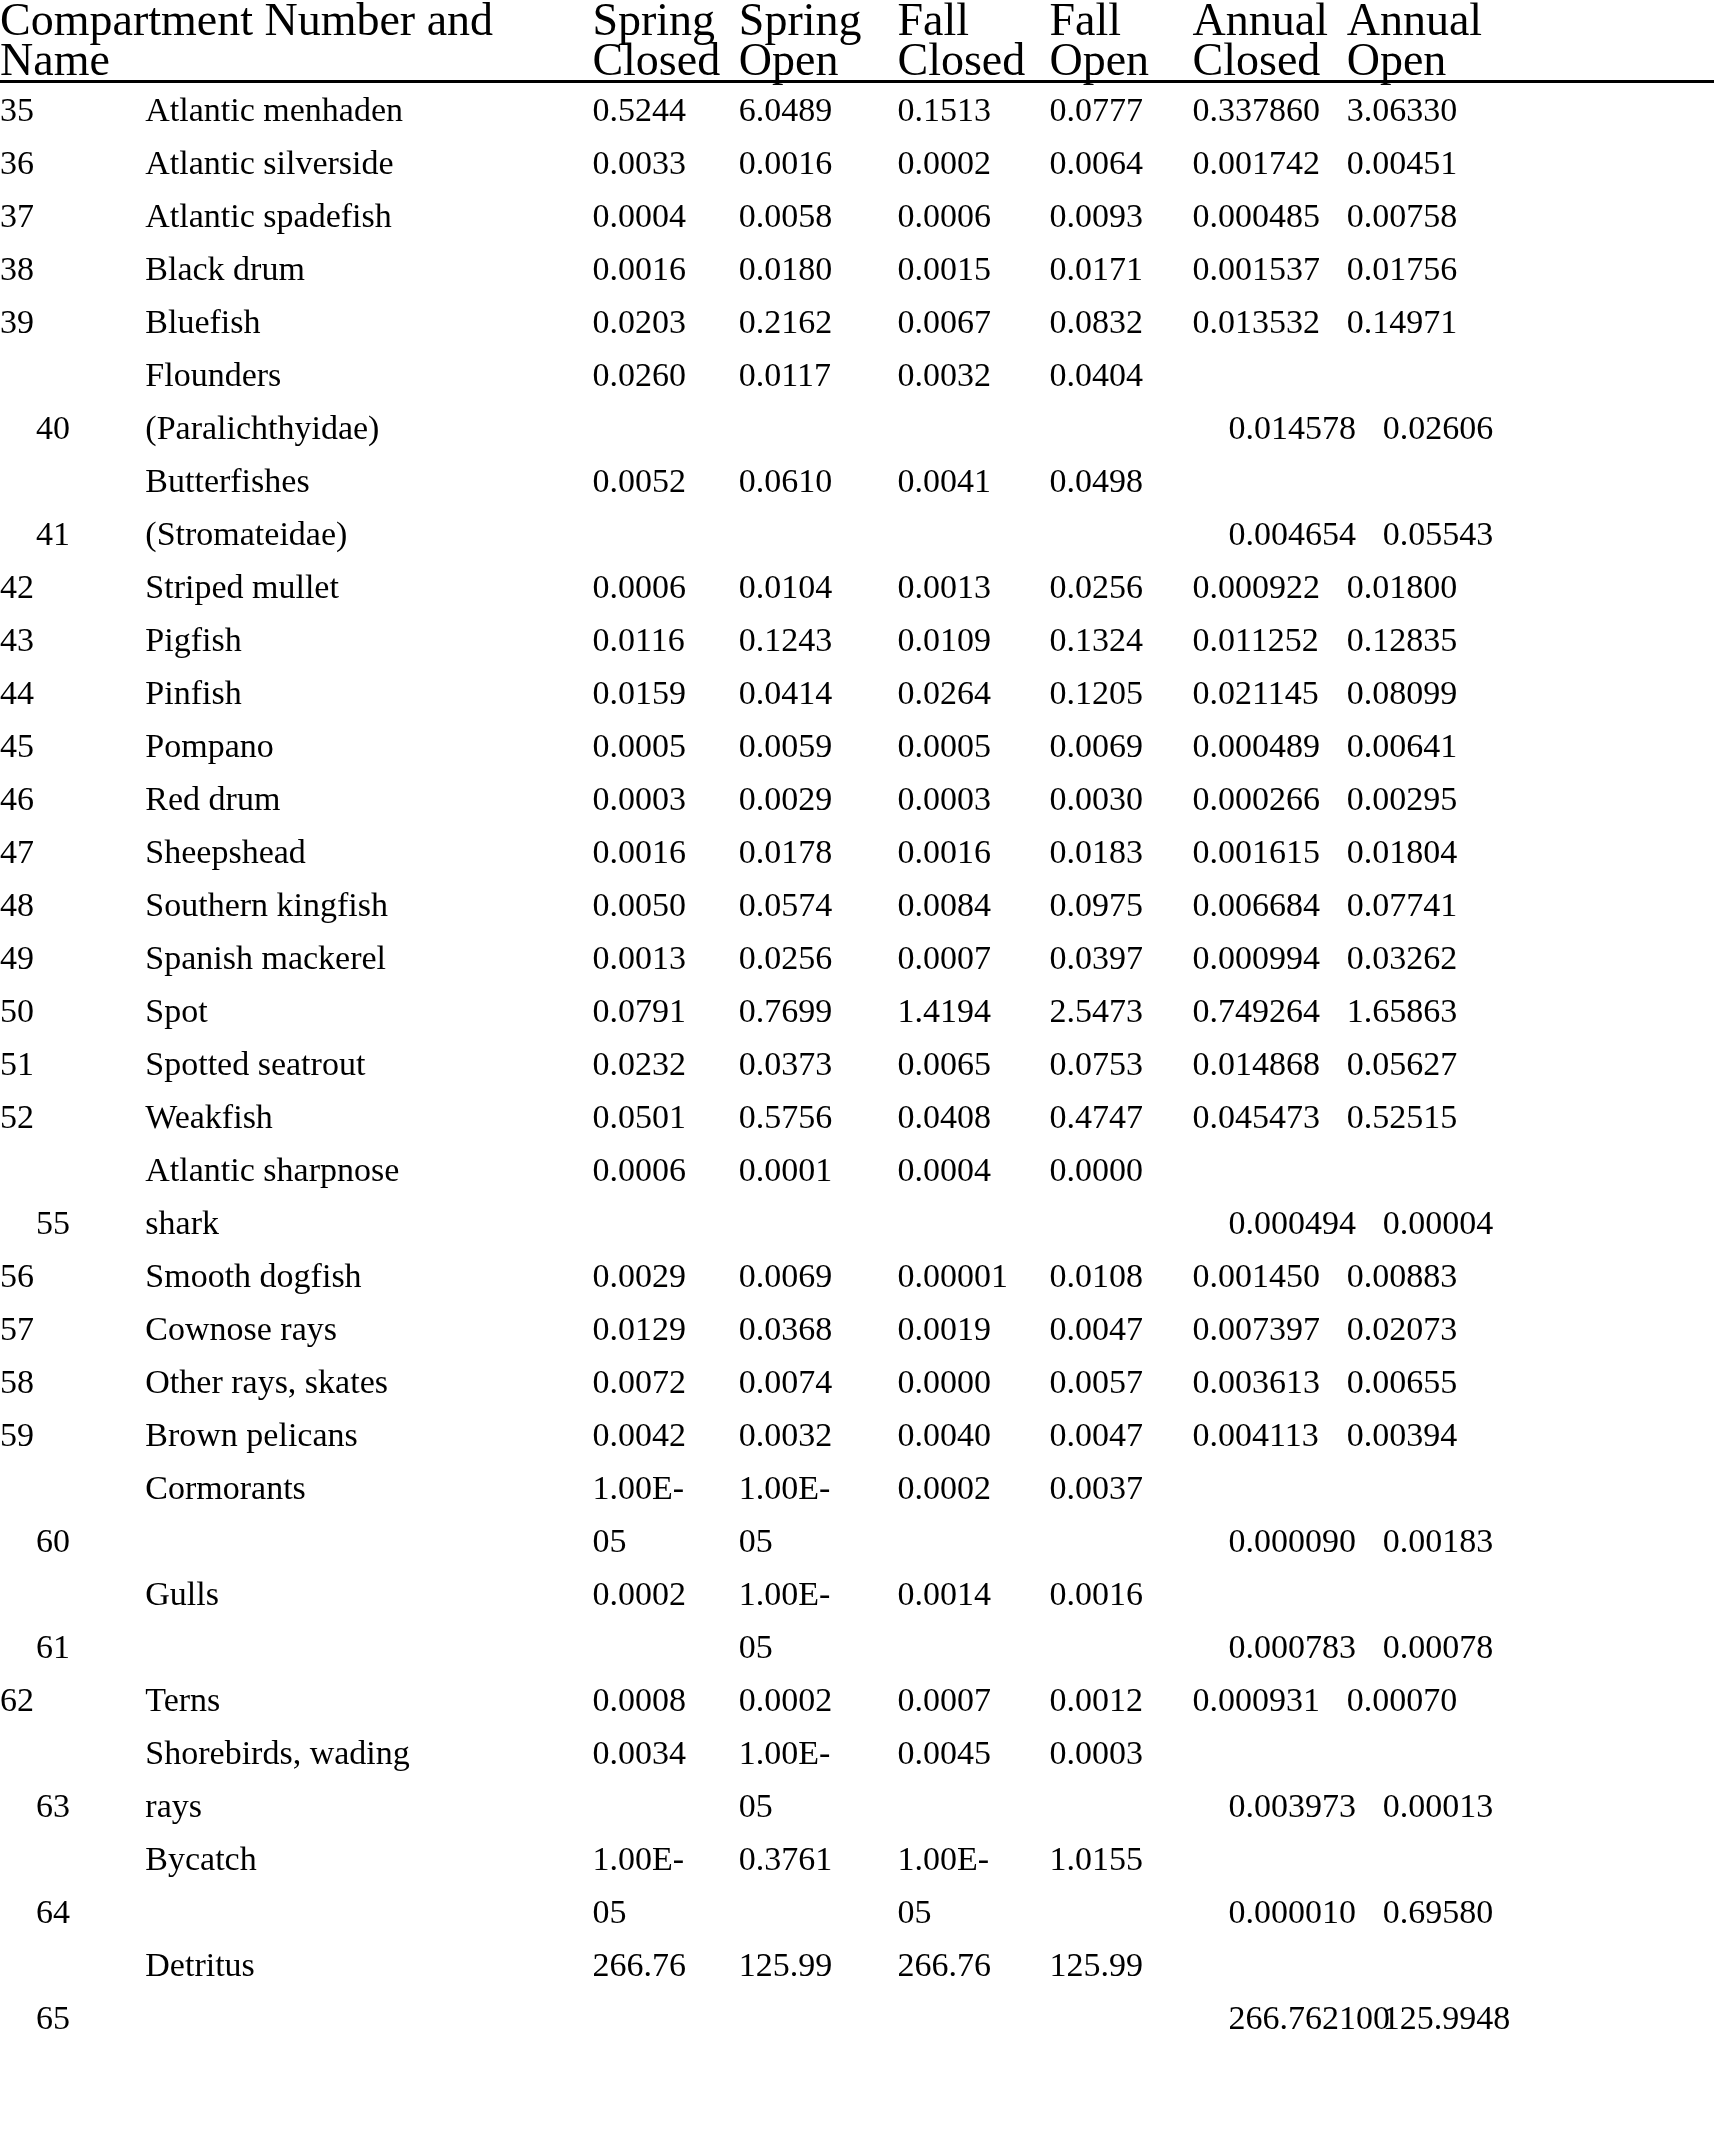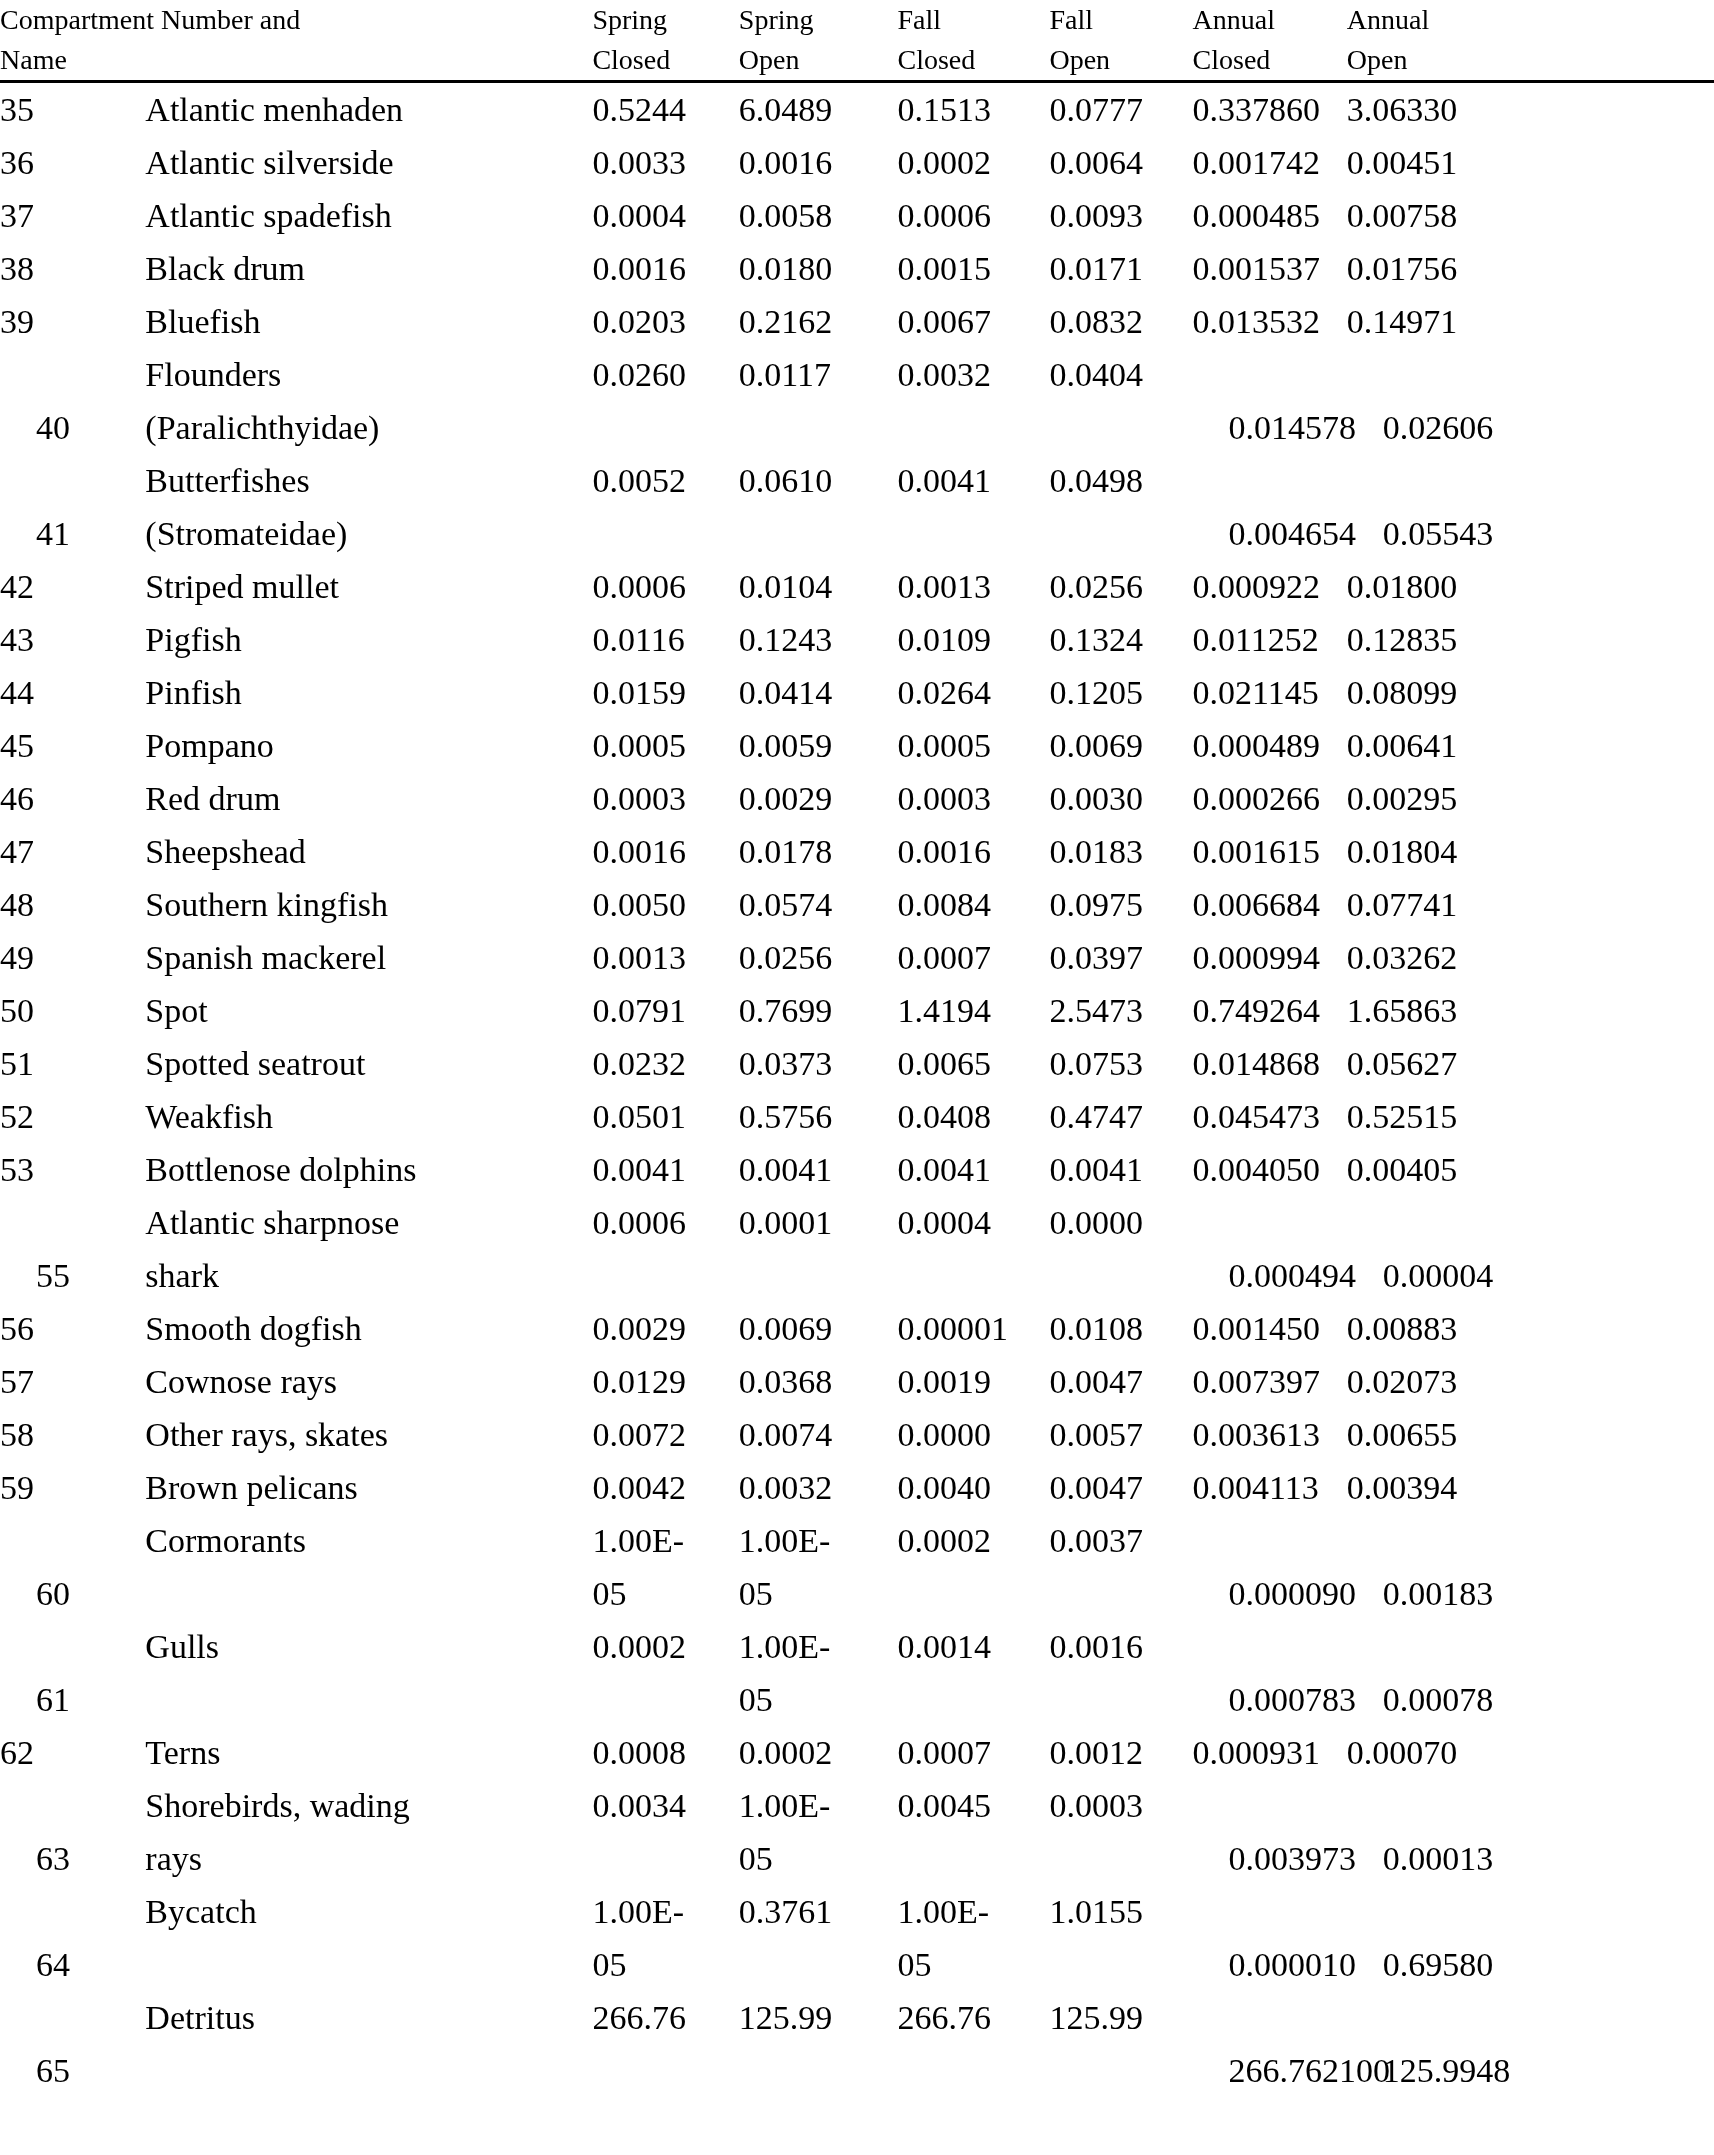--- a/index.html
+++ b/index.html
@@ -48,7 +48,7 @@
 
   
   thead th {
-    font-size: 28px;
+    font-size: 46px;
     line-height: 40px;
     padding-top: 3.4px;
     padding-bottom: 5px;

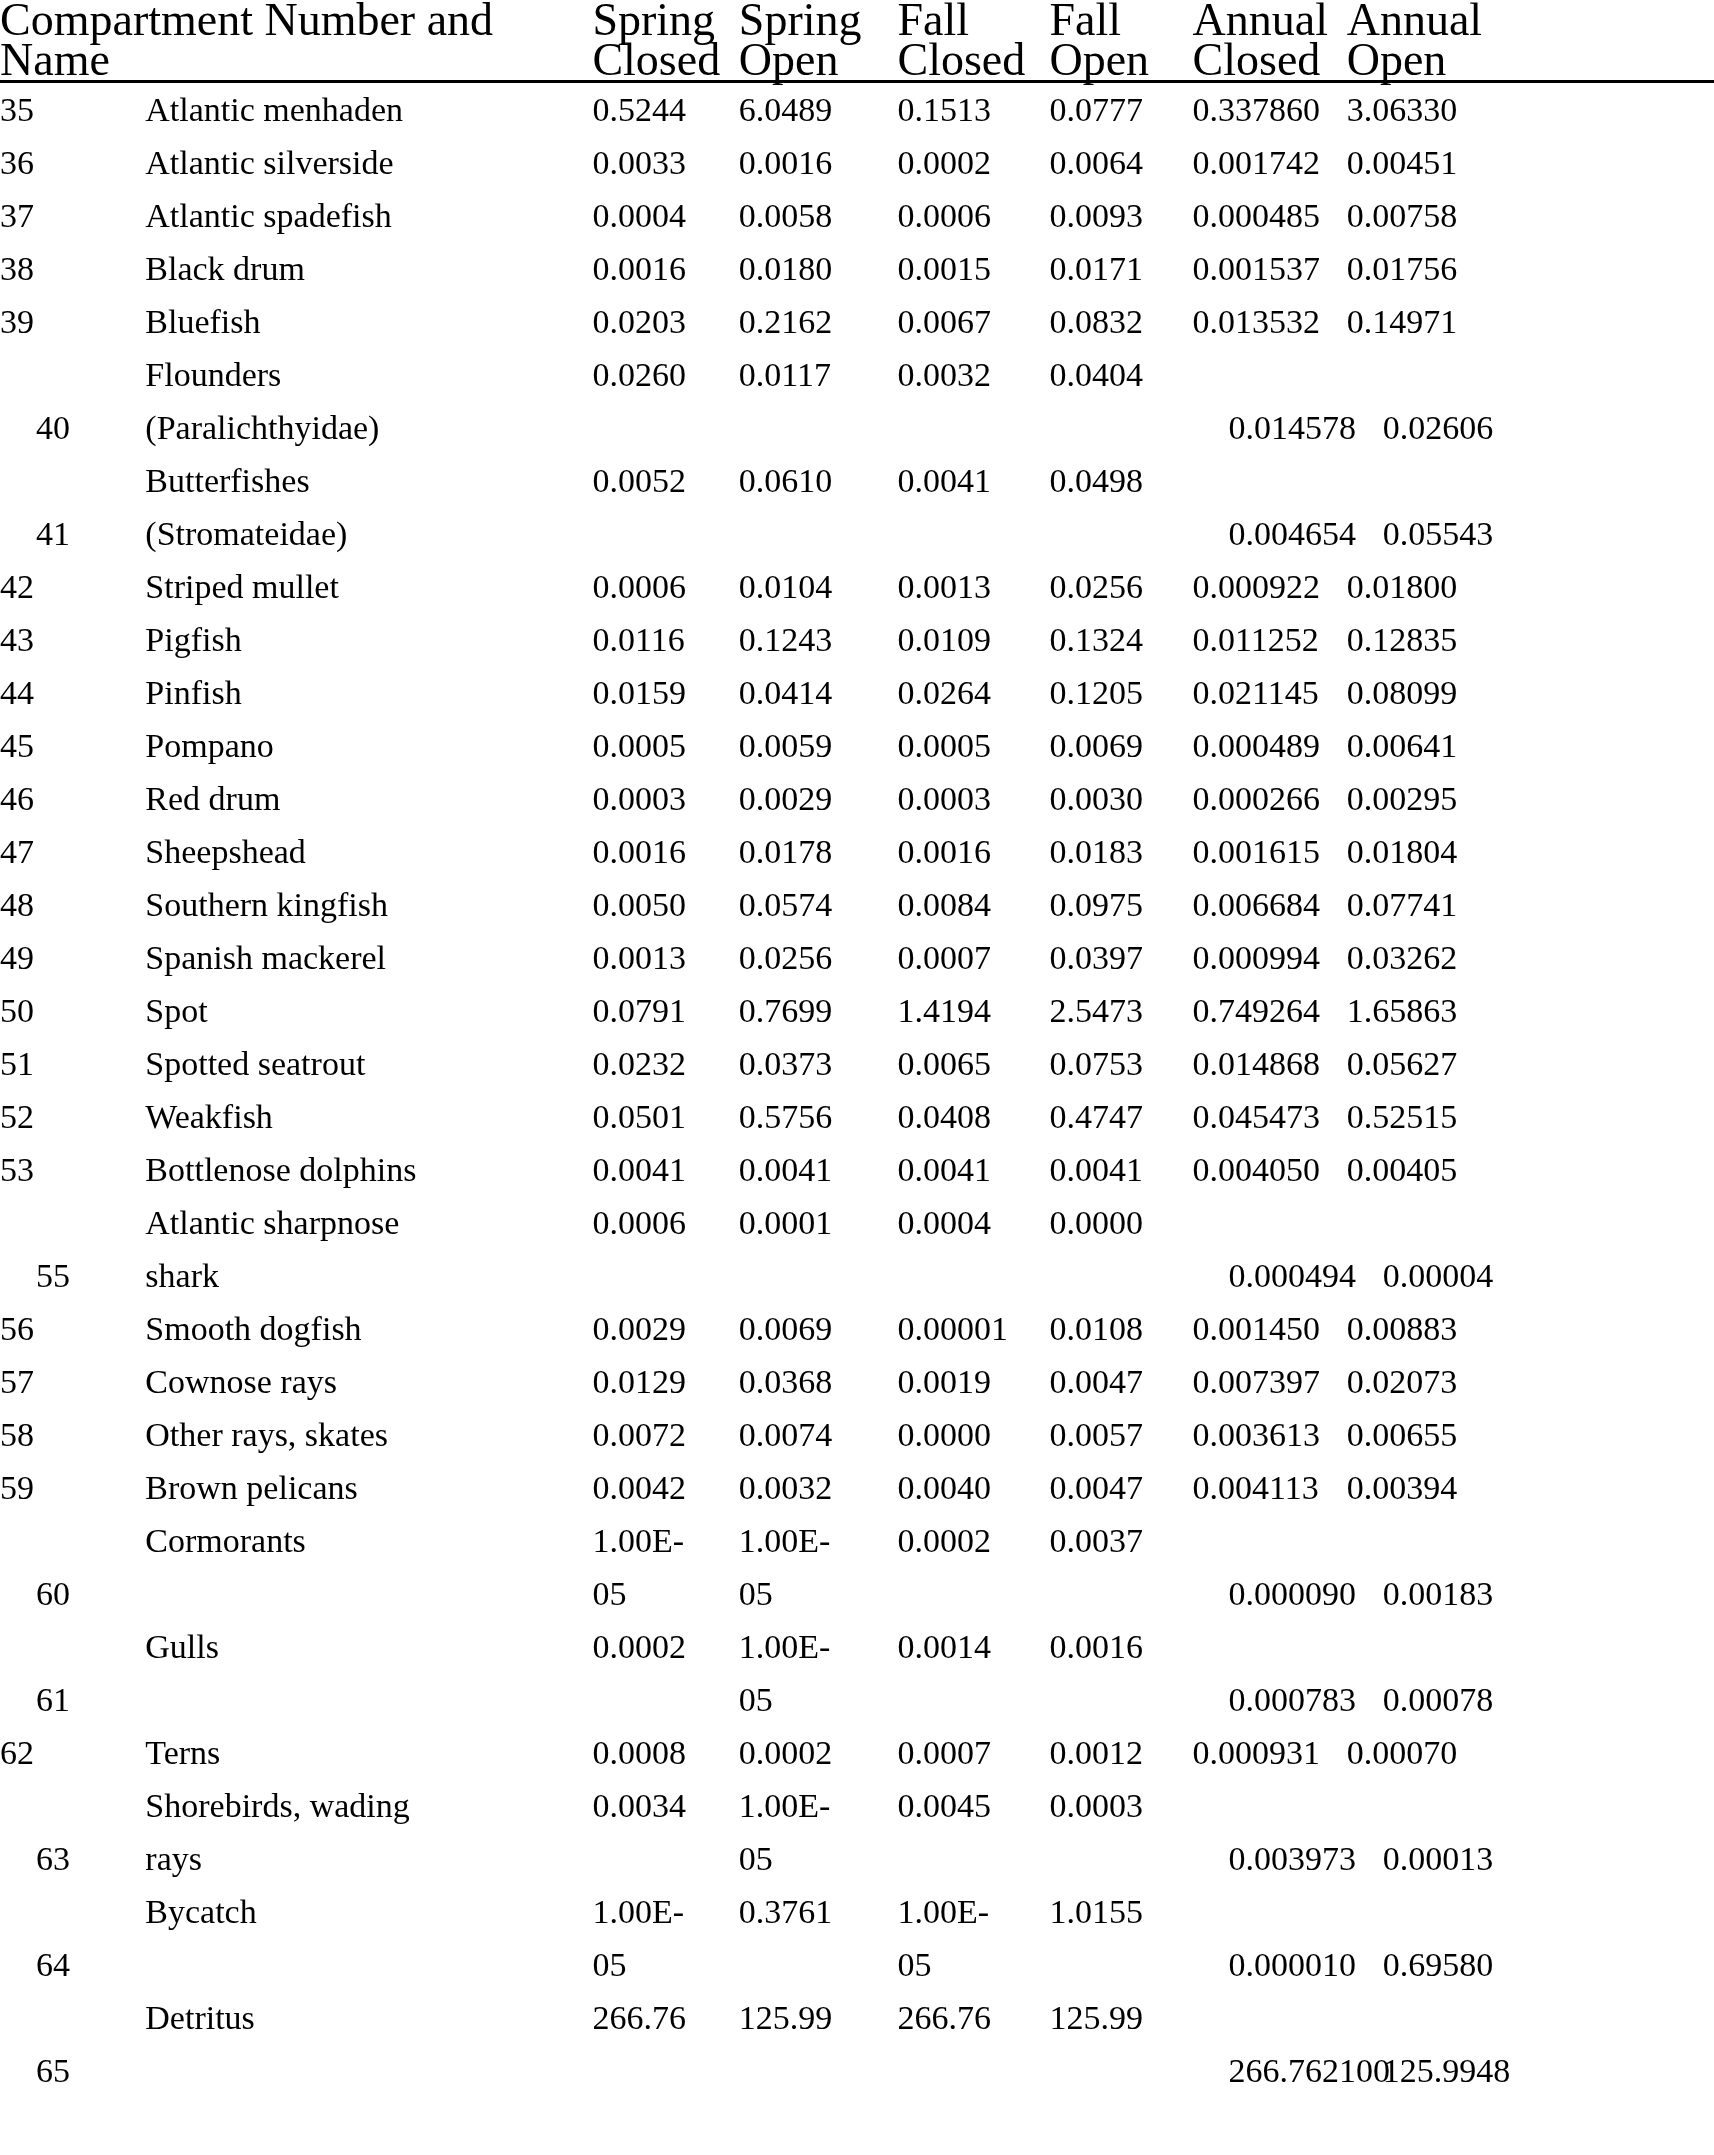--- a/index.html
+++ b/index.html
@@ -362,18 +362,6 @@
           <td class="v-col ao-col"><span>0.52515</span></td>
         </tr>
         <tr>
-          <td class="n-col"><span>53</span></td>
-          <td class="nm-col">
-            <span class="cellline">Bottlenose dolphins</span>
-          </td>
-          <td class="v-col sc-col"><span>0.0041</span></td>
-          <td class="v-col so-col"><span>0.0041</span></td>
-          <td class="v-col fc-col"><span>0.0041</span></td>
-          <td class="v-col fo-col"><span>0.0041</span></td>
-          <td class="v-col ac-col"><span>0.004050</span></td>
-          <td class="v-col ao-col"><span>0.00405</span></td>
-        </tr>
-        <tr>
           <td class="n-col">
             <span class="shift-down">55</span>
           </td>

